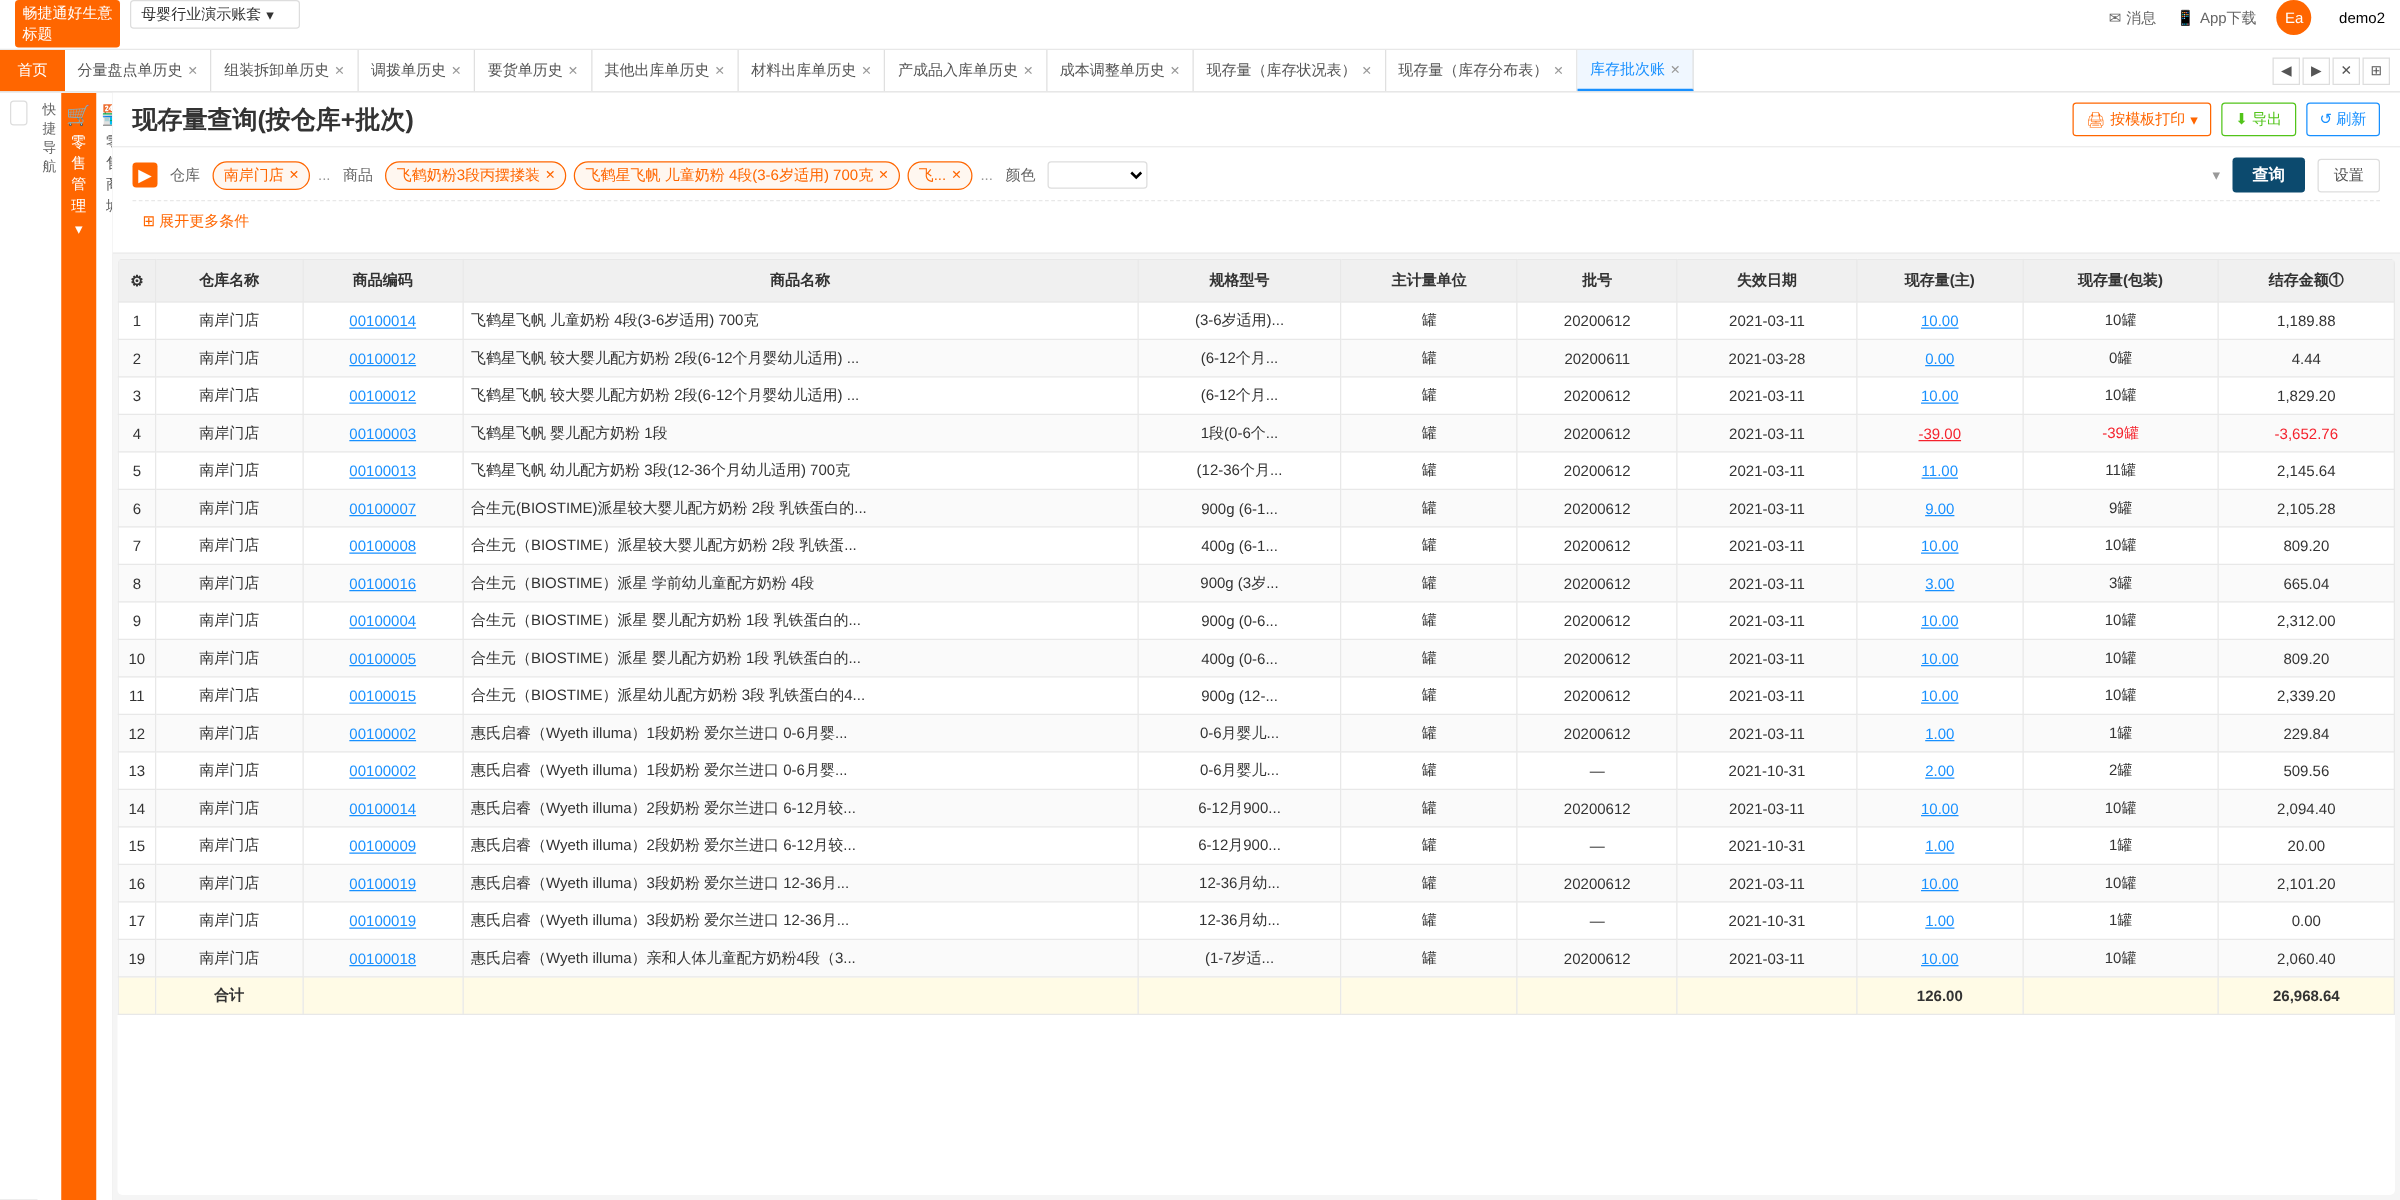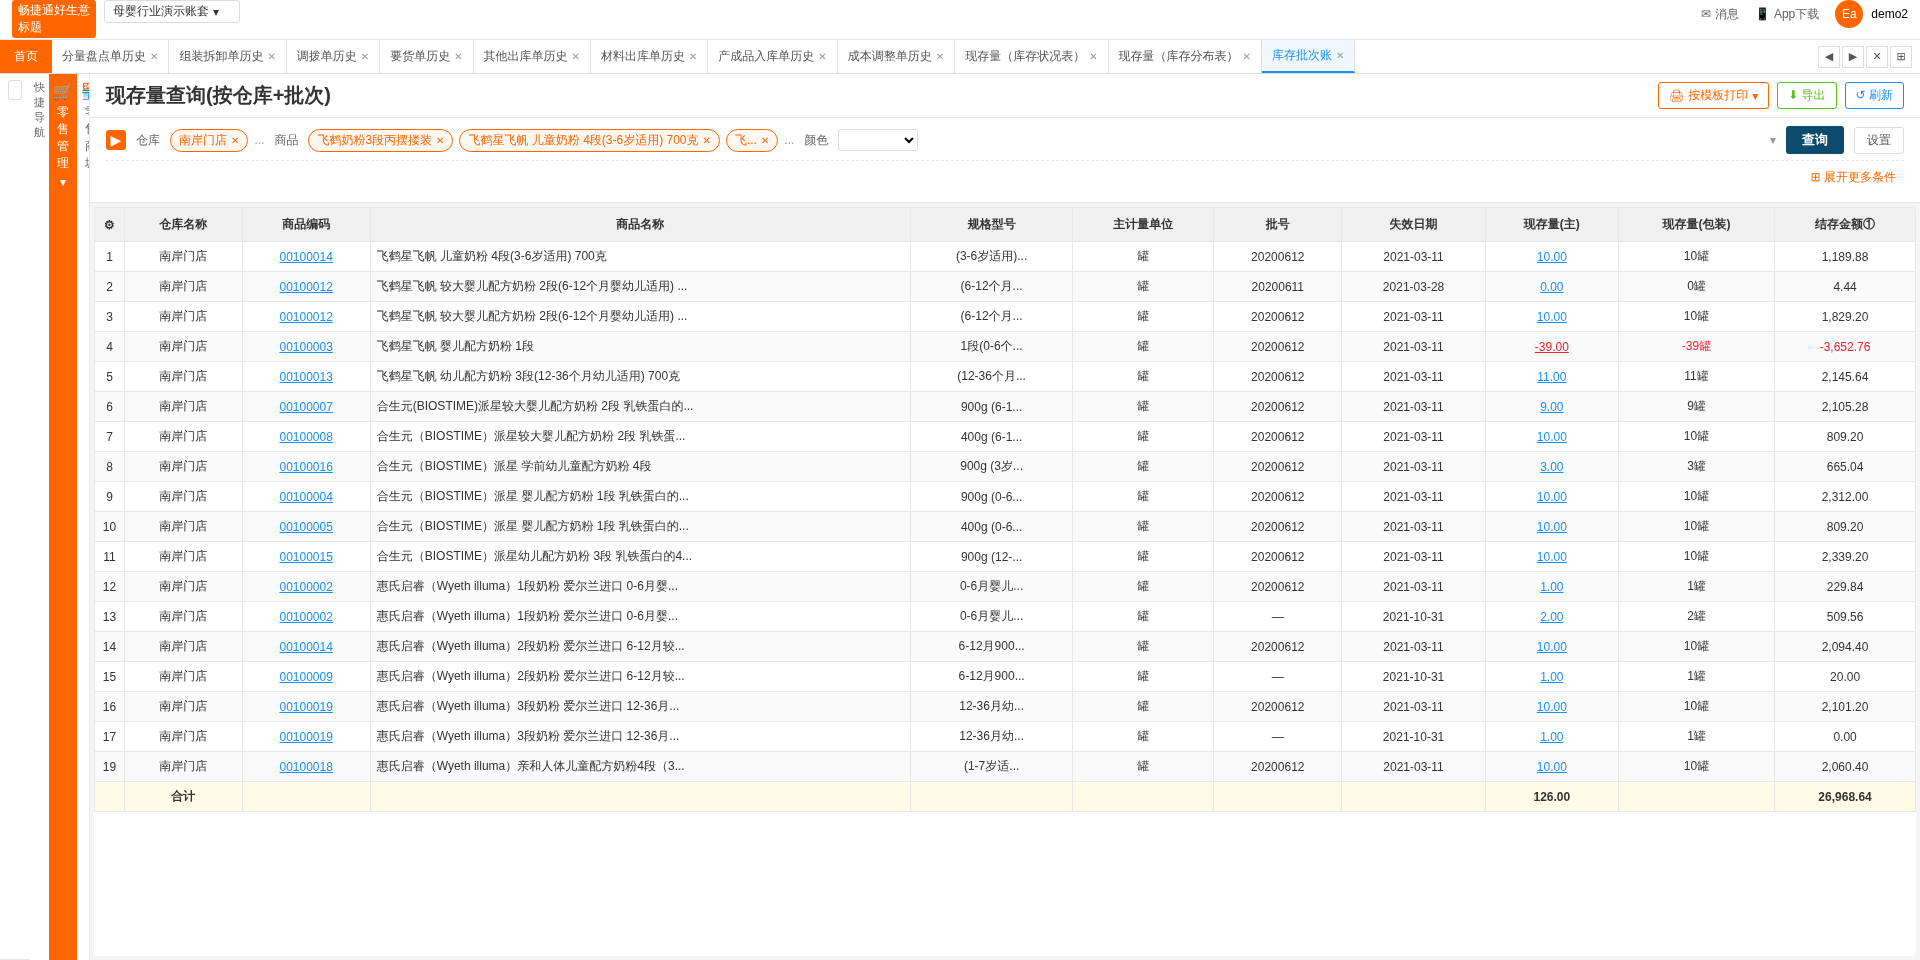--- a/index.html
+++ b/index.html
@@ -395,7 +395,7 @@
       <span>📱</span>
       <span>App下载</span>
     </div>
-    <div style="display:flex;align-items:center;gap:8px;cursor:pointer">
+    <div style="display:flex;align-items:center;gap:22px;cursor:pointer">
       <div class="avatar">
         <span>Ea</span>
       </div>

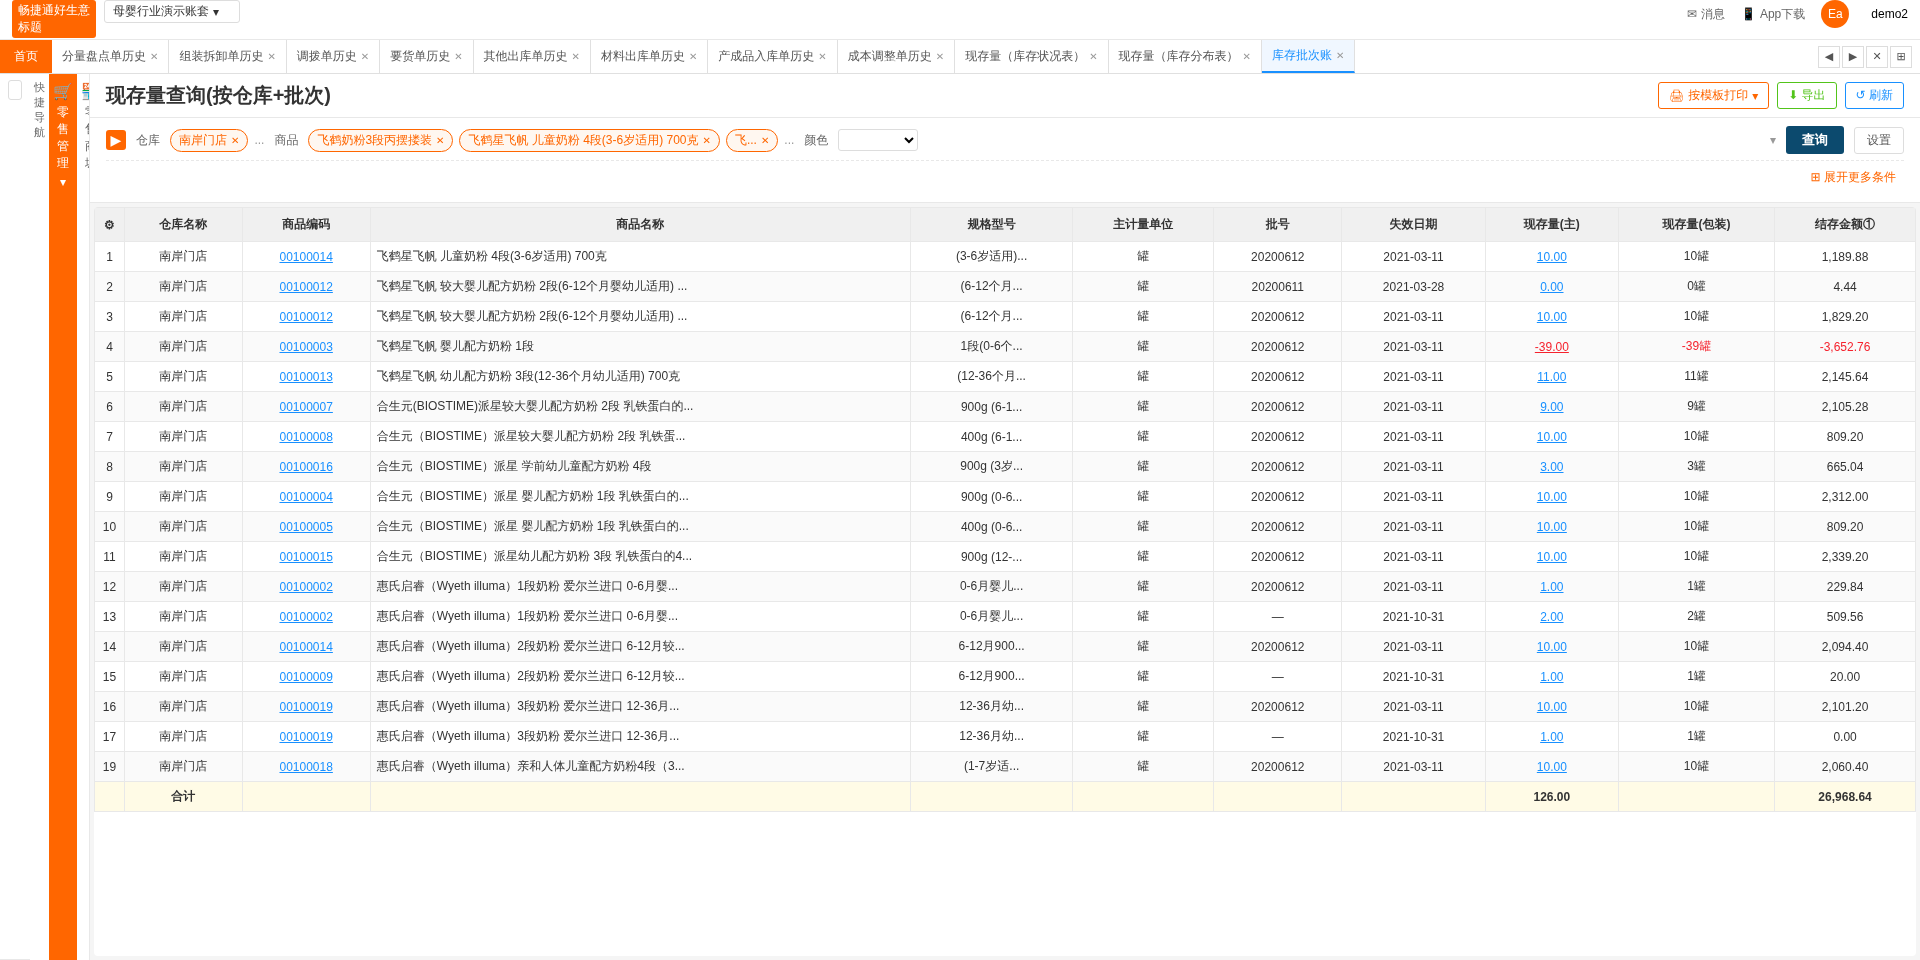--- a/index.html
+++ b/index.html
@@ -260,7 +260,7 @@
     }
     .filter-expand-row {
       display: flex;
-      justify-content: flex-end;
+      justify-content: flex-start;
       padding: 4px 0;
       border-top: 1px dashed #e8e8e8;
       margin-top: 6px;

